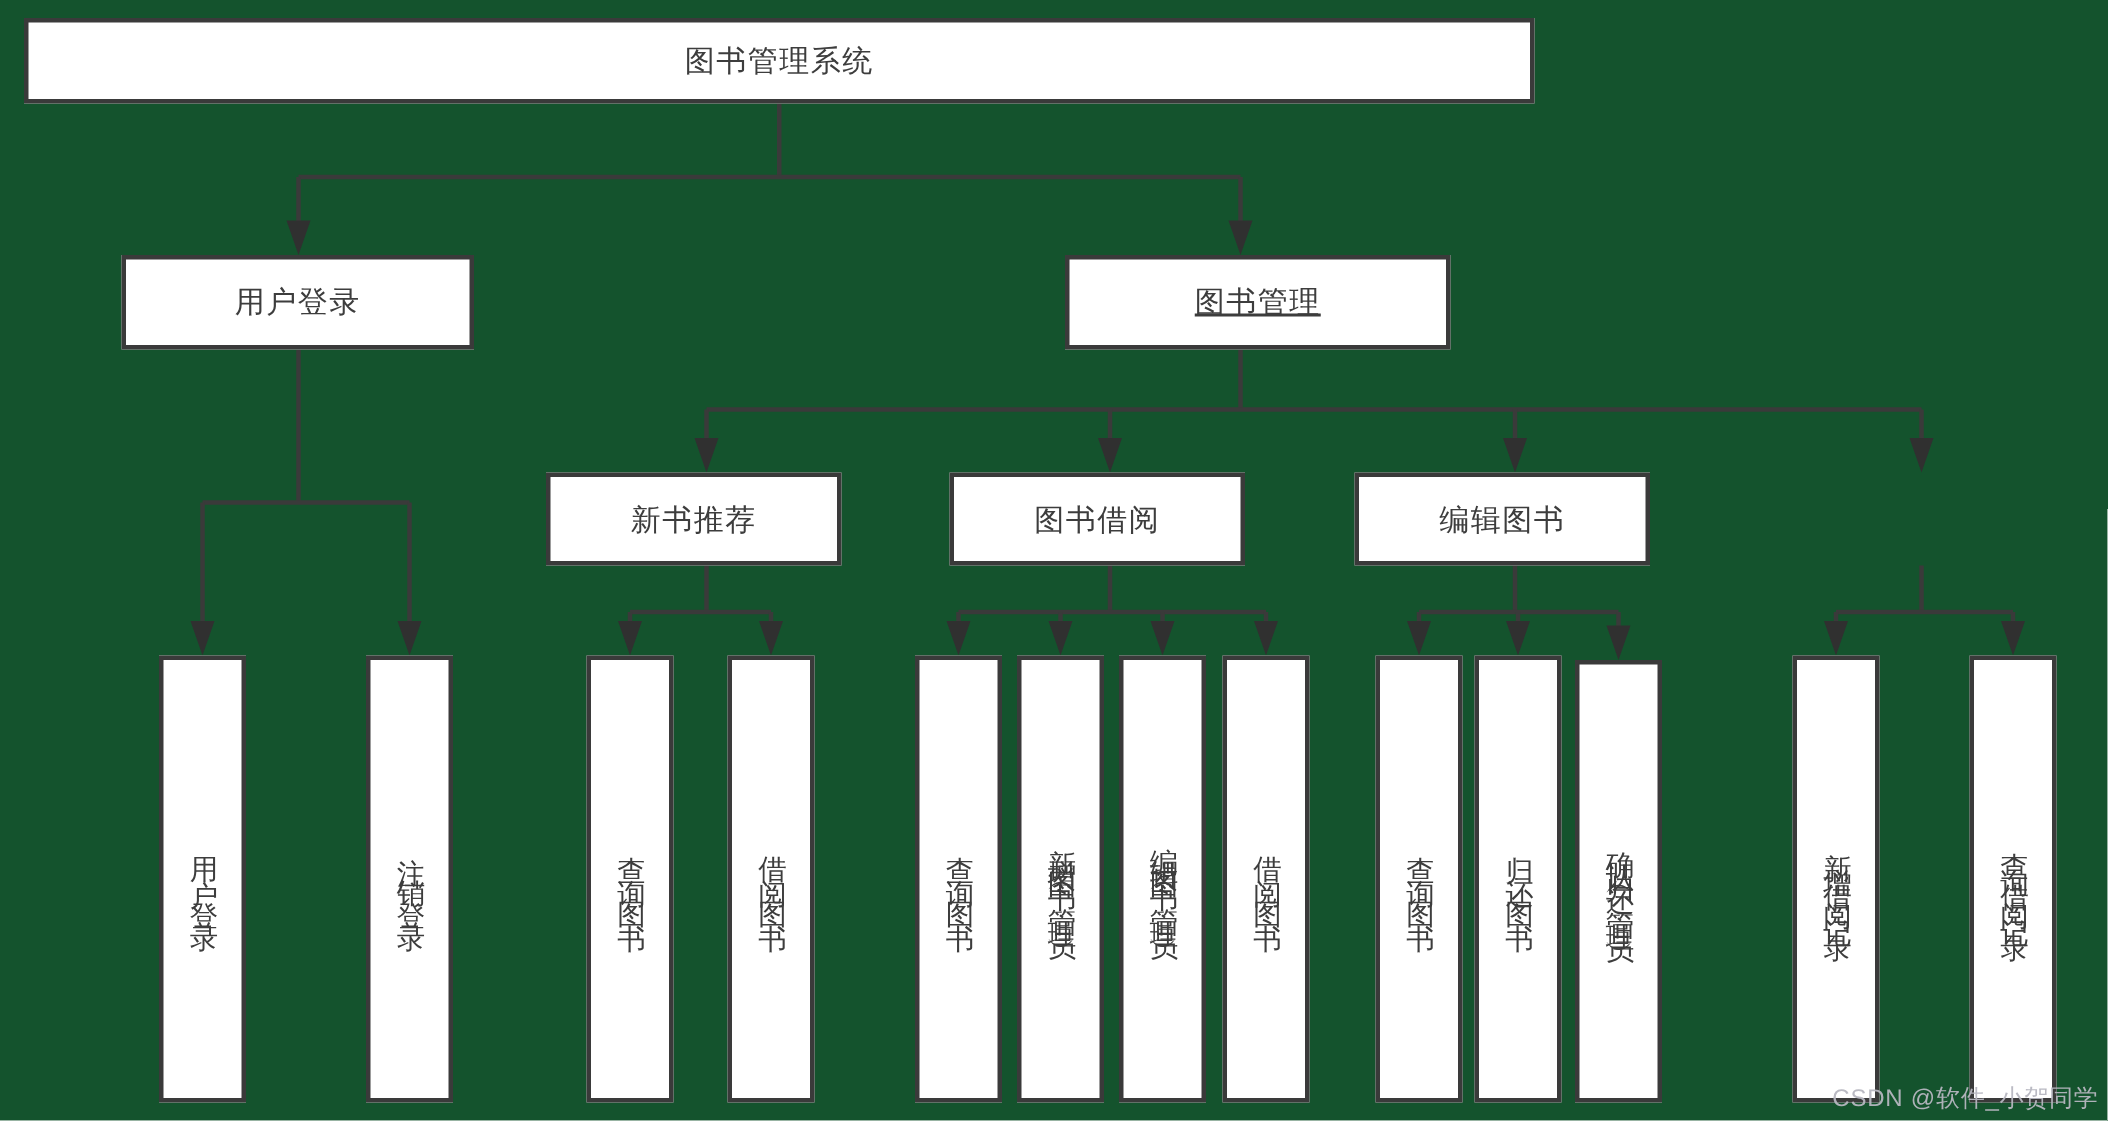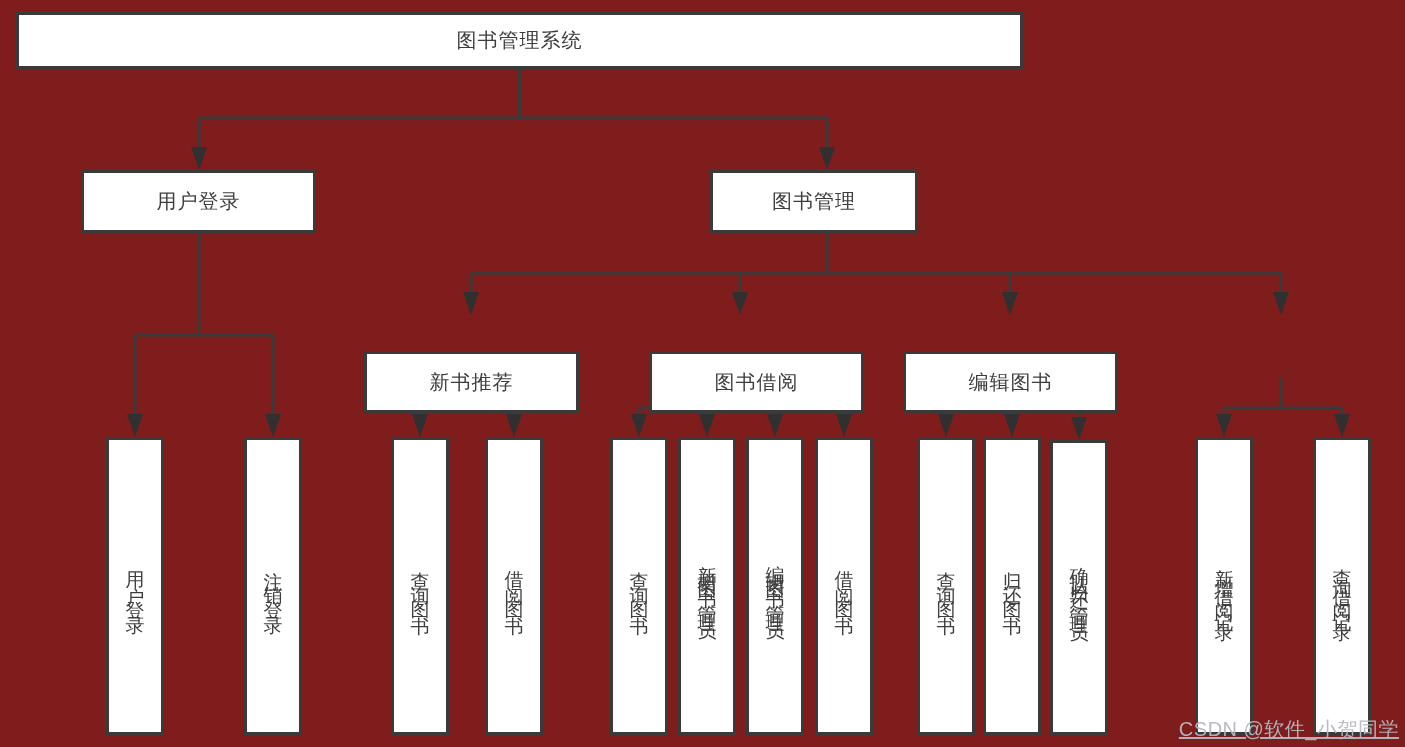--- a/index.html
+++ b/index.html
@@ -12,7 +12,7 @@
     position: relative;
     width: 1405px;
     height: 747px;
-    background: #7f1d1d;
+    background: #14532d;
     overflow: hidden;
   }
   #connectors {

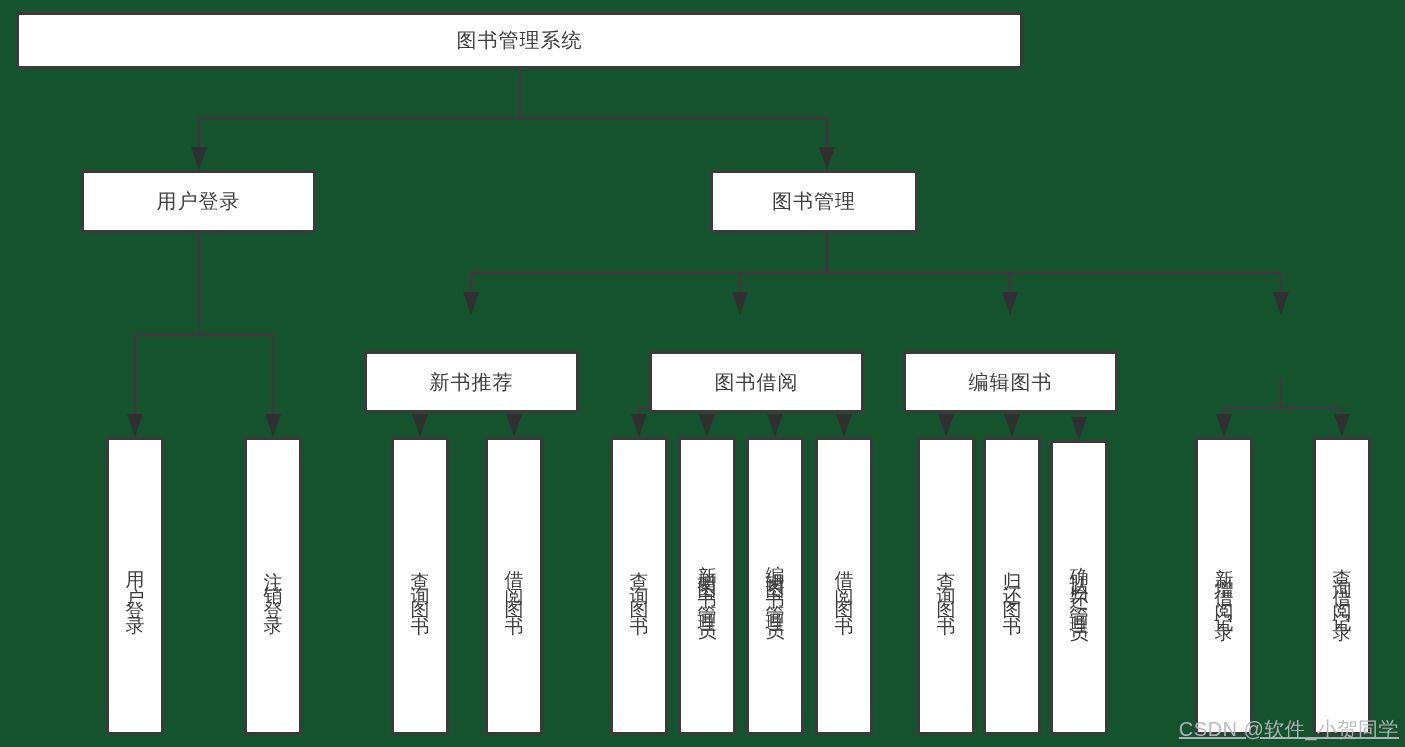--- a/index.html
+++ b/index.html
@@ -34,7 +34,7 @@
   .hbox { font-size: 20px; letter-spacing: 1px; }
   .root-box   { left: 16px;  top: 12px;  width: 1007px; height: 57px; }
   .l2-login   { left: 81px;  top: 170px; width: 235px;  height: 63px; }
-  .l2-mgmt    { left: 710px; top: 170px; width: 208px;  height: 63px; }
+  .l2-mgmt    { left: 710px; top: 170px; width: 257px;  height: 63px; text-decoration: underline; }
   .l3 { top: 315px; width: 215px; height: 62px; margin-top: 36px; }
   .l3-newbook { left: 364px; }
   .l3-borrow  { left: 649px; }

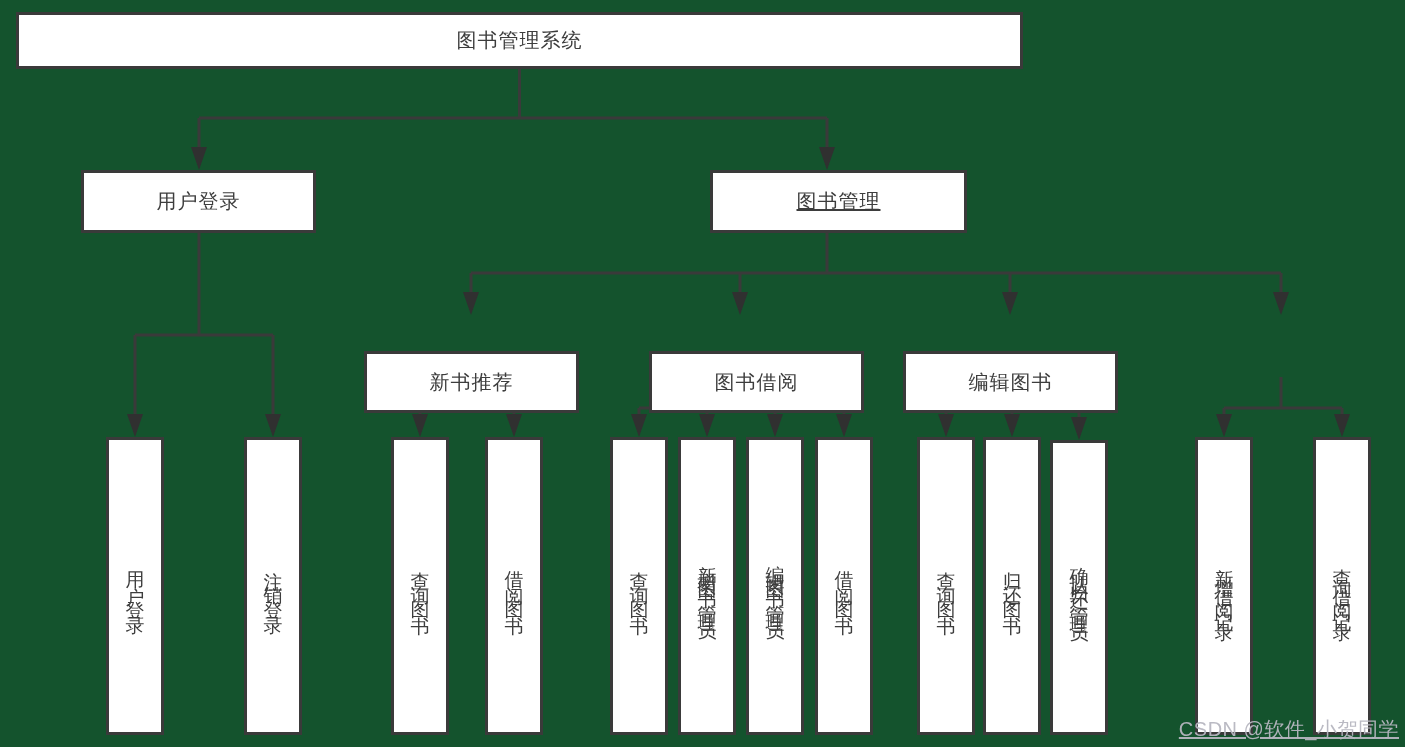--- a/index.html
+++ b/index.html
@@ -35,7 +35,7 @@
   .root-box   { left: 16px;  top: 12px;  width: 1007px; height: 57px; }
   .l2-login   { left: 81px;  top: 170px; width: 235px;  height: 63px; }
   .l2-mgmt    { left: 710px; top: 170px; width: 257px;  height: 63px; text-decoration: underline; }
-  .l3 { top: 315px; width: 215px; height: 62px; margin-top: 36px; }
+  .l3 { top: 315px; width: 197px; height: 62px; }
   .l3-newbook { left: 364px; }
   .l3-borrow  { left: 649px; }
   .l3-current { left: 903px; }

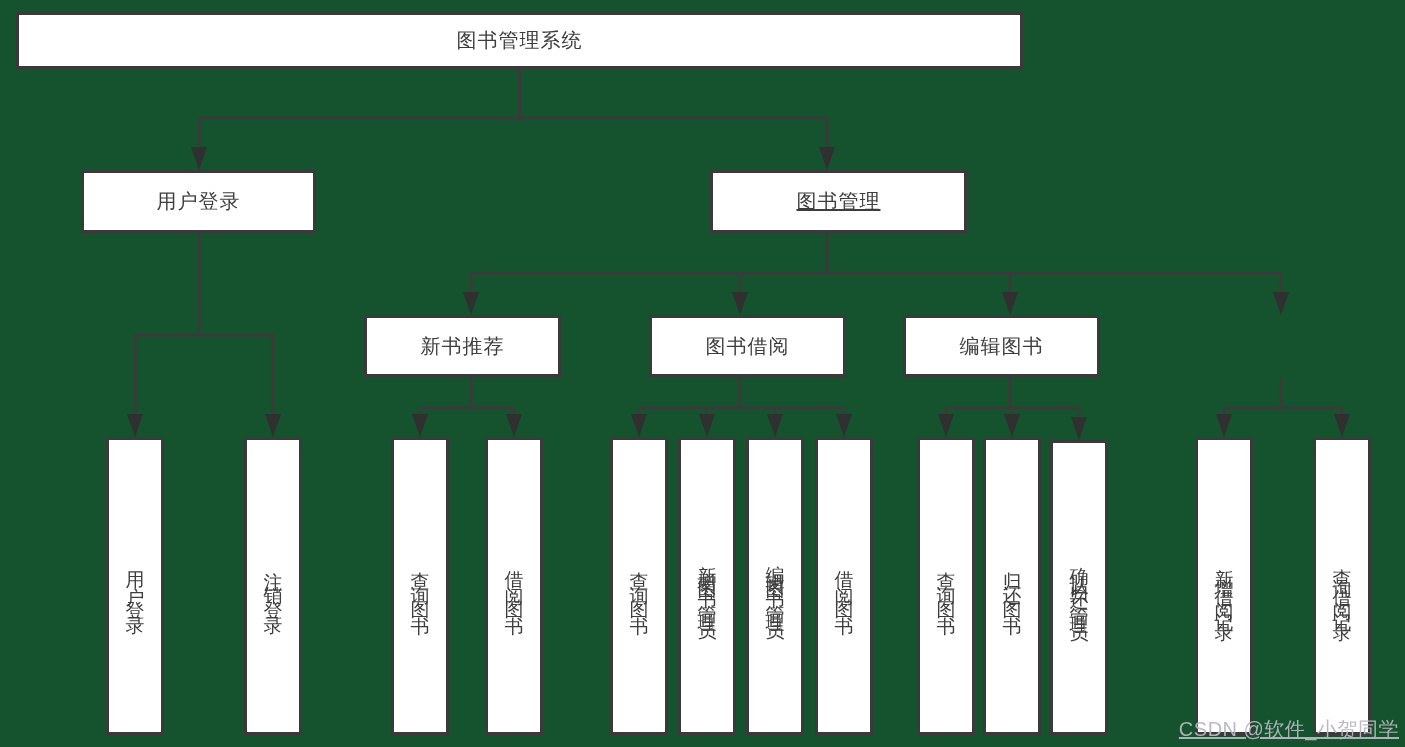--- a/index.html
+++ b/index.html
@@ -37,7 +37,7 @@
   .l2-mgmt    { left: 710px; top: 170px; width: 257px;  height: 63px; text-decoration: underline; }
   .l3 { top: 315px; width: 197px; height: 62px; }
   .l3-newbook { left: 364px; }
-  .l3-borrow  { left: 649px; }
+  .l3-borrow  { left: 633px; }
   .l3-current { left: 903px; }
   .l3-records { left: 1173px; }
   .vbox {

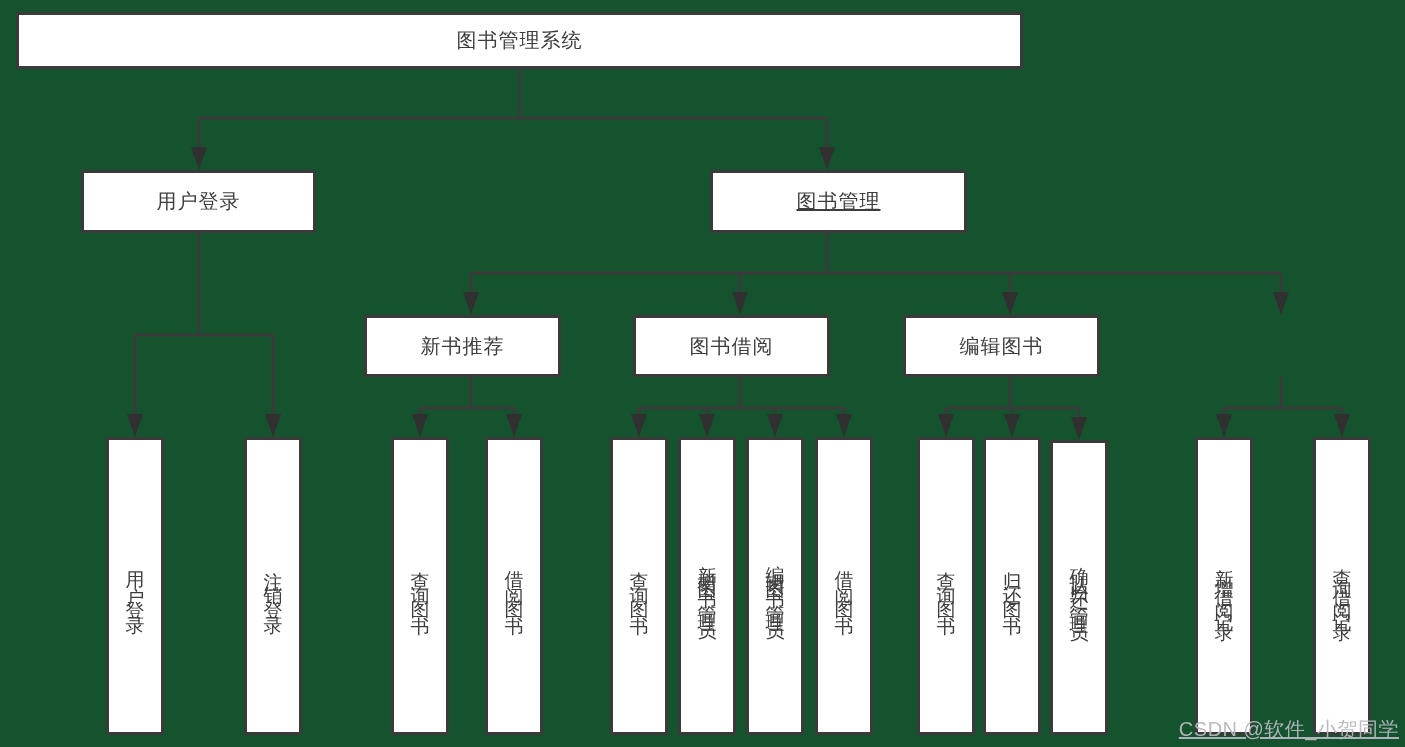--- a/index.html
+++ b/index.html
@@ -71,12 +71,11 @@
     position: absolute;
     right: 6px;
     bottom: 4px;
-    font-size: 20px;
+    font-size: 16px;
     color: rgba(182, 182, 192, 0.95);
     letter-spacing: 0.5px;
     z-index: 5;
     pointer-events: none;
-    text-decoration: underline;
   }
   .line { stroke: #3a3a3a; stroke-width: 3; fill: none; }
   .arrow { fill: #303030; stroke: none; }

